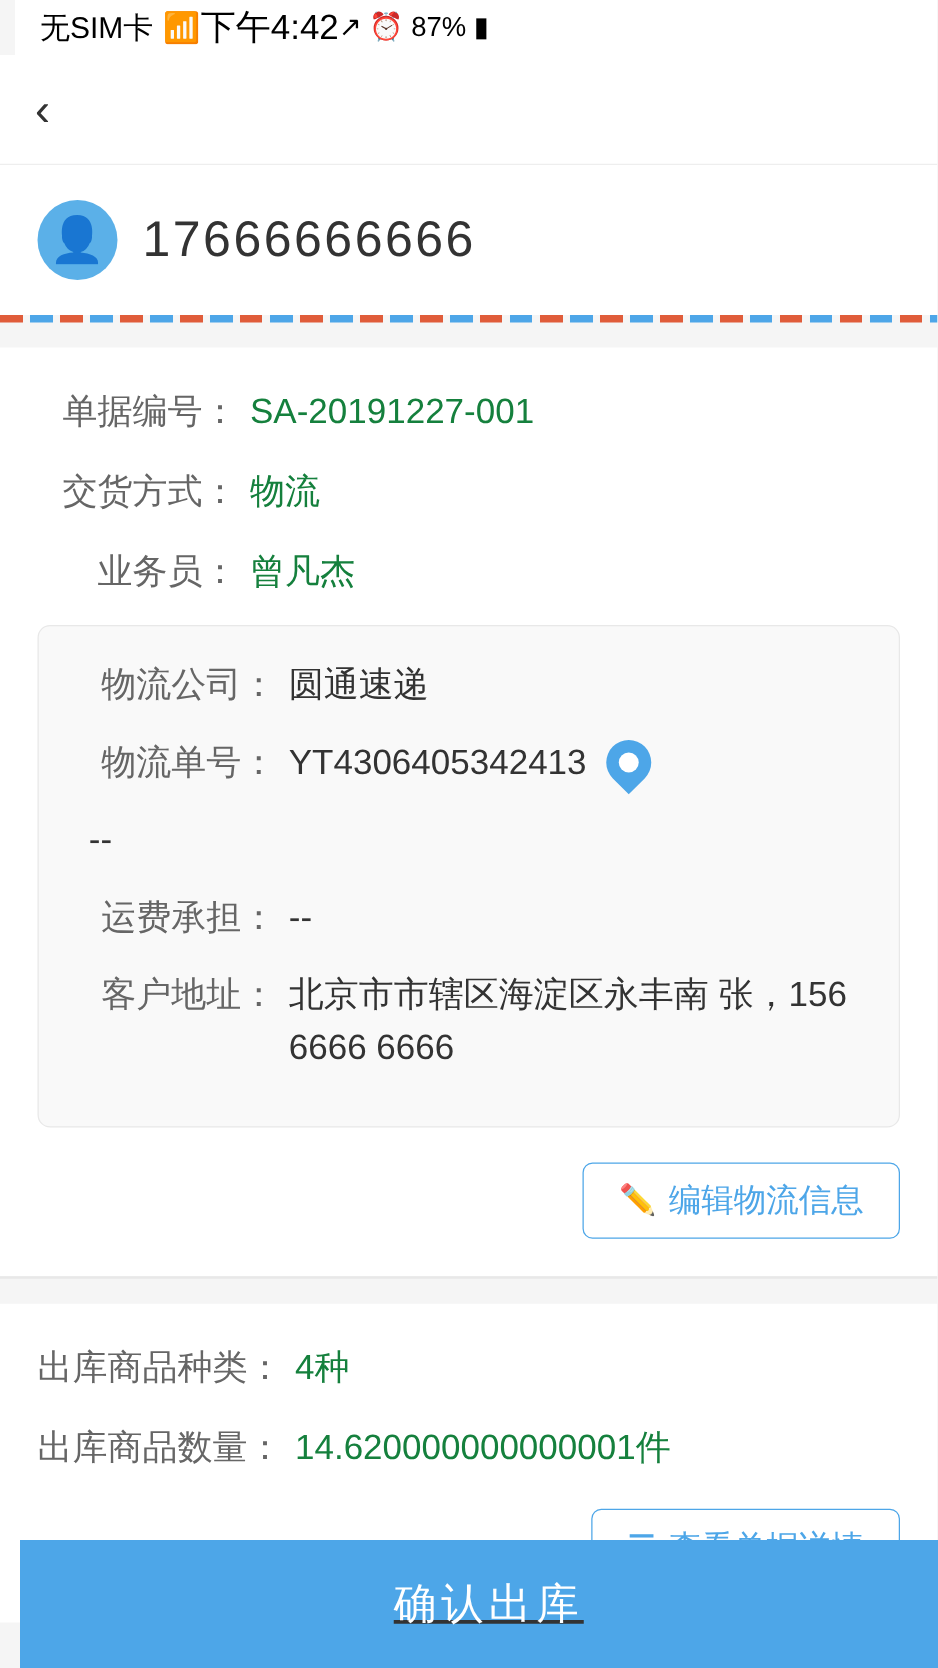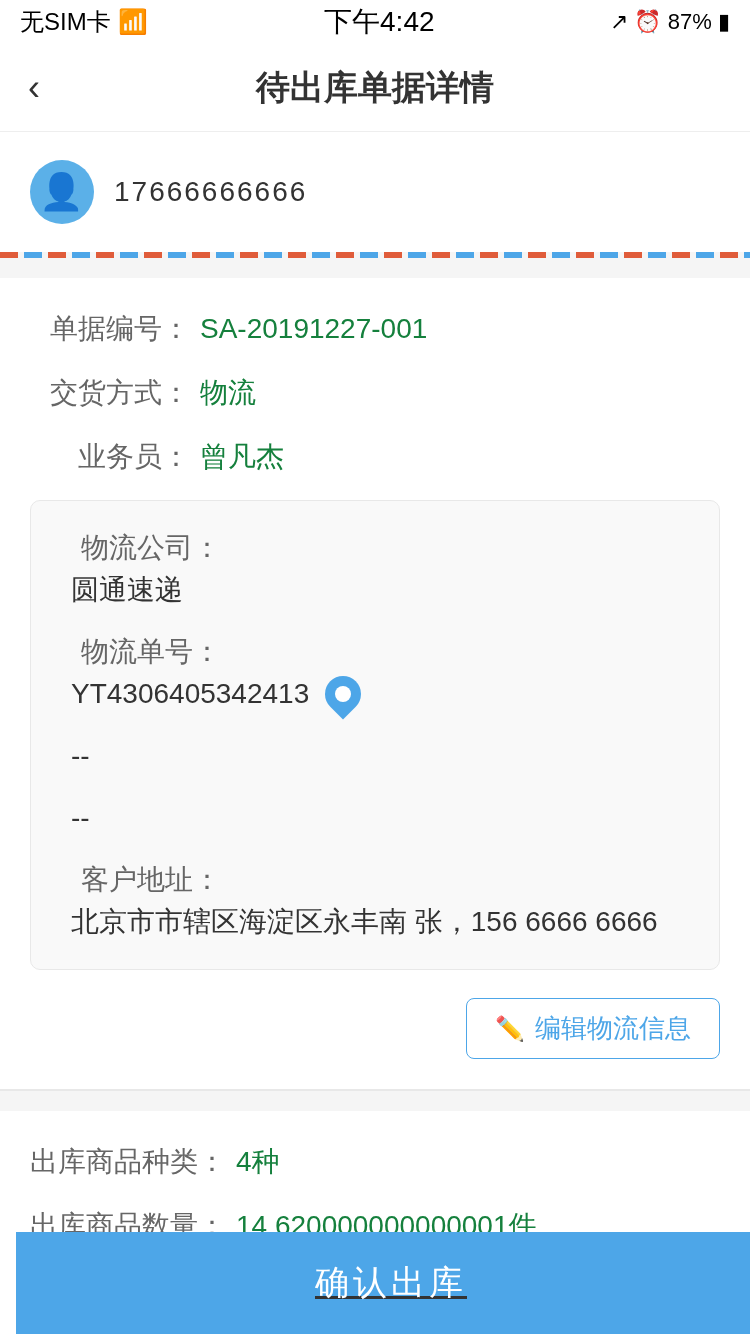--- a/index.html
+++ b/index.html
@@ -20,10 +20,10 @@
       background: #fff;
       display: flex;
       align-items: center;
-      justify-content: space-between;
       padding: 0 20px;
       font-size: 24px;
       color: #000;
+      margin-left: 12px;
     }
     .status-left { display: flex; align-items: center; gap: 8px; }
     .status-center { font-size: 28px; font-weight: 500; }

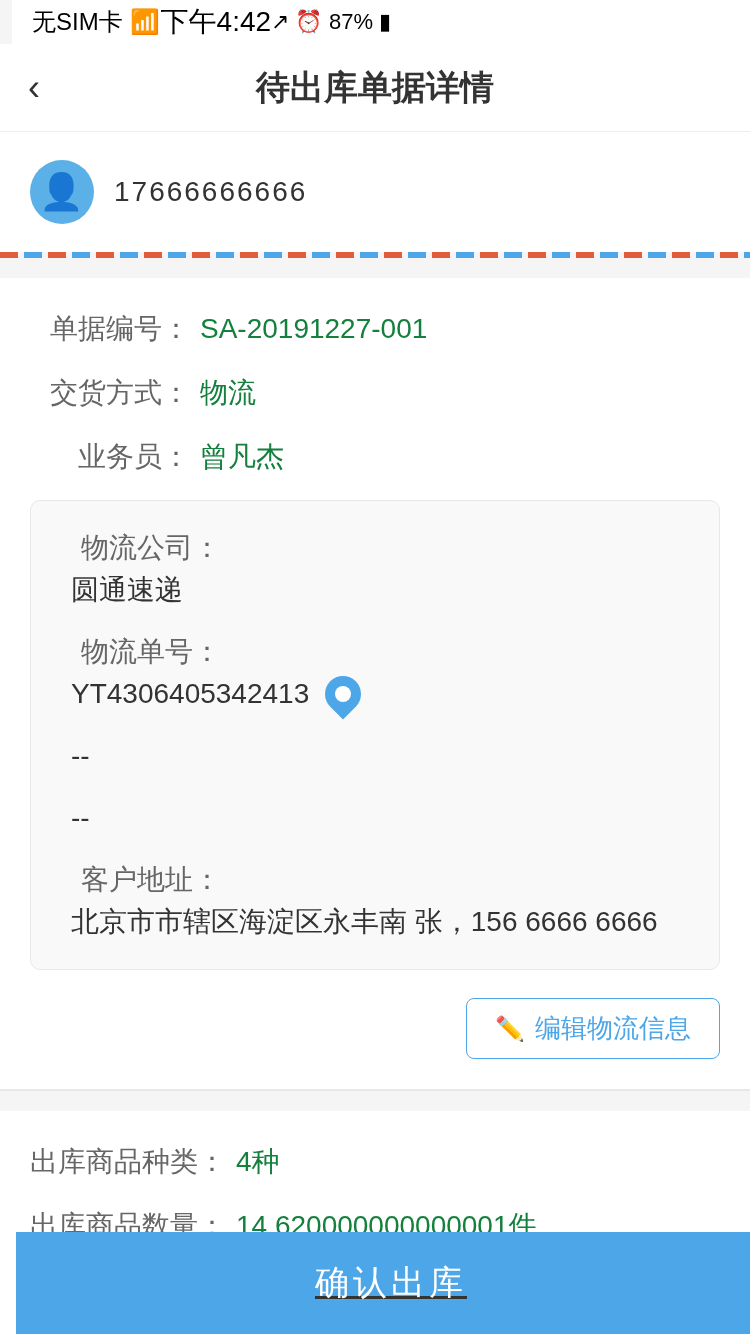--- a/index.html
+++ b/index.html
@@ -280,7 +280,6 @@
 
 <div class="nav-bar">
   <span class="nav-back">‹</span>
-  <span class="nav-title">待出库单据详情</span>
 </div>
 
 <div class="user-header">

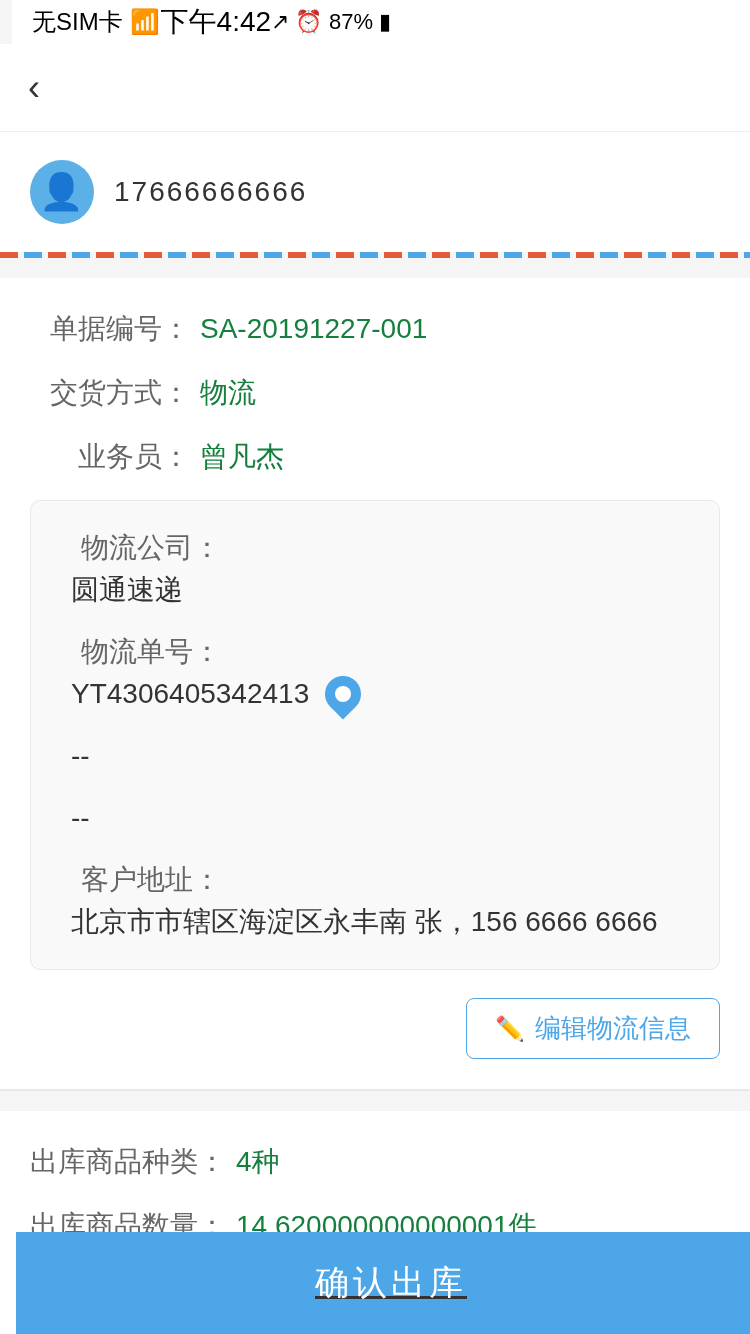--- a/index.html
+++ b/index.html
@@ -88,7 +88,7 @@
       color: #fff;
     }
     .user-phone {
-      font-size: 28px;
+      font-size: 40px;
       font-weight: 500;
       color: #333;
       letter-spacing: 2px;

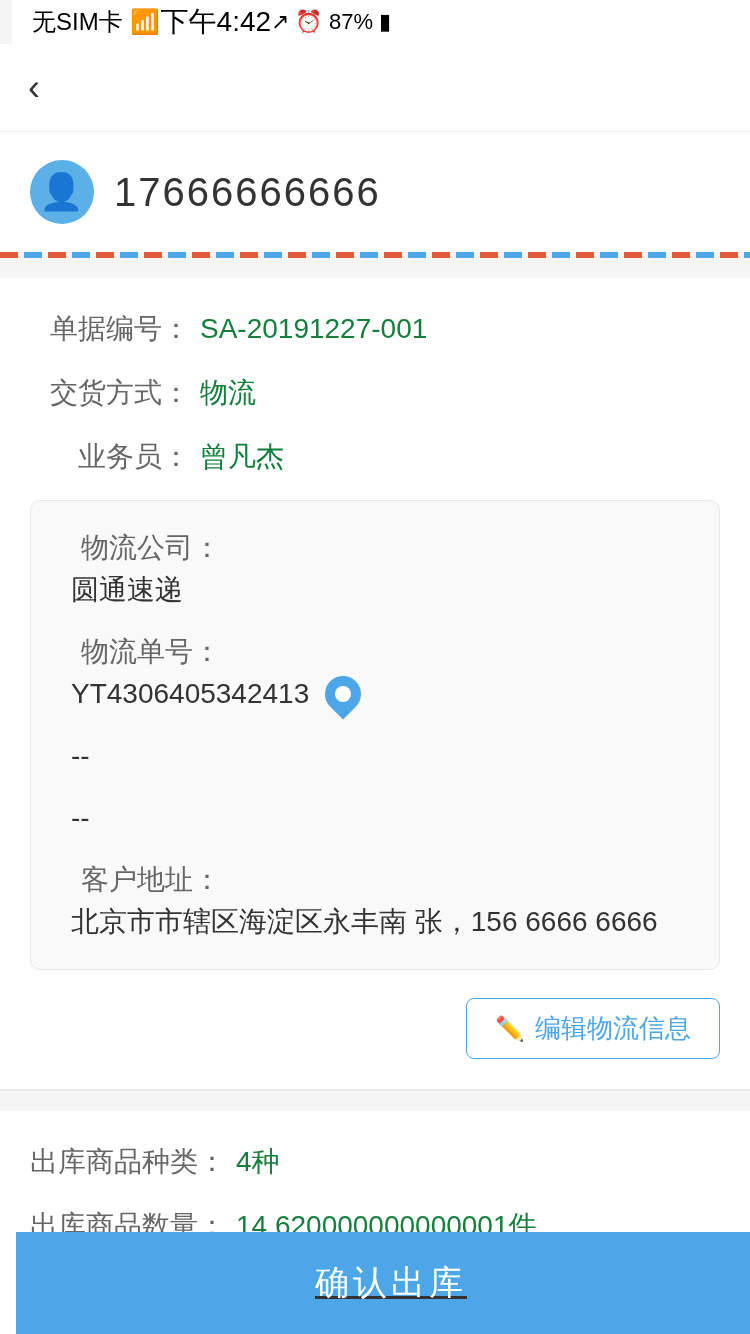--- a/index.html
+++ b/index.html
@@ -136,7 +136,6 @@
       align-items: flex-start;
       margin-bottom: 20px;
       line-height: 1.5;
-      flex-direction: column;
     }
     .logistics-row:last-child { margin-bottom: 0; justify-content: space-between; }
     .logistics-label {

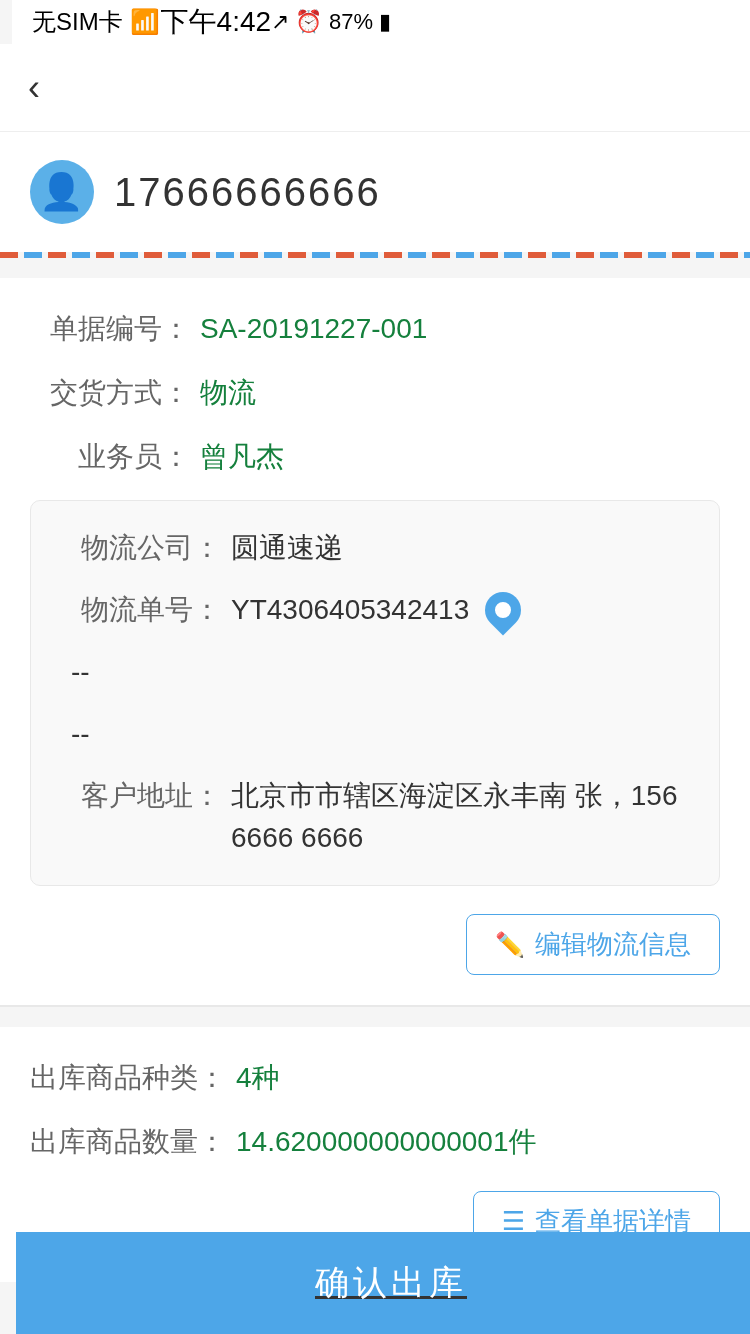--- a/index.html
+++ b/index.html
@@ -320,6 +320,7 @@
       <span class="logistics-value">--</span>
     </div>
     <div class="logistics-row">
+      <span class="logistics-label">运费承担：</span>
       <span class="logistics-value">--</span>
     </div>
     <div class="logistics-row">

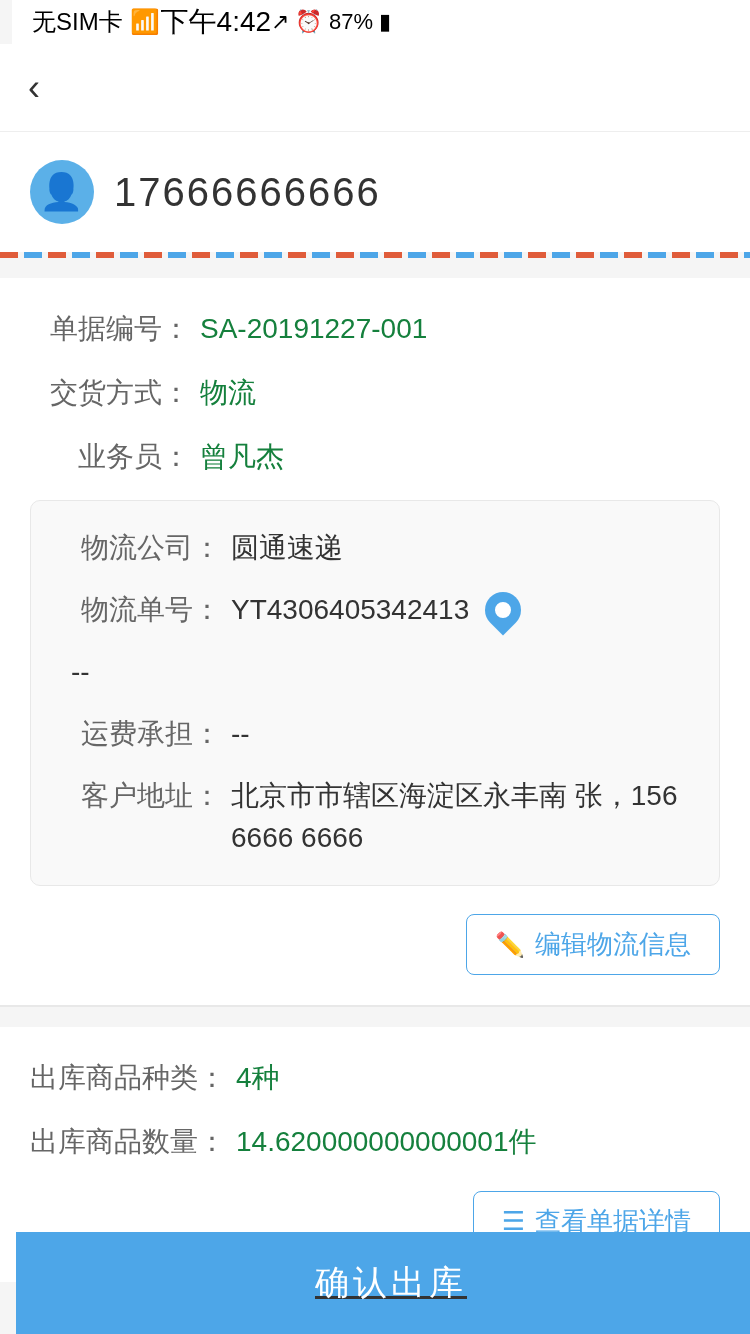--- a/index.html
+++ b/index.html
@@ -137,7 +137,7 @@
       margin-bottom: 20px;
       line-height: 1.5;
     }
-    .logistics-row:last-child { margin-bottom: 0; justify-content: space-between; }
+    .logistics-row:last-child { margin-bottom: 16px; justify-content: space-between; }
     .logistics-label {
       color: #666;
       font-size: 28px;

